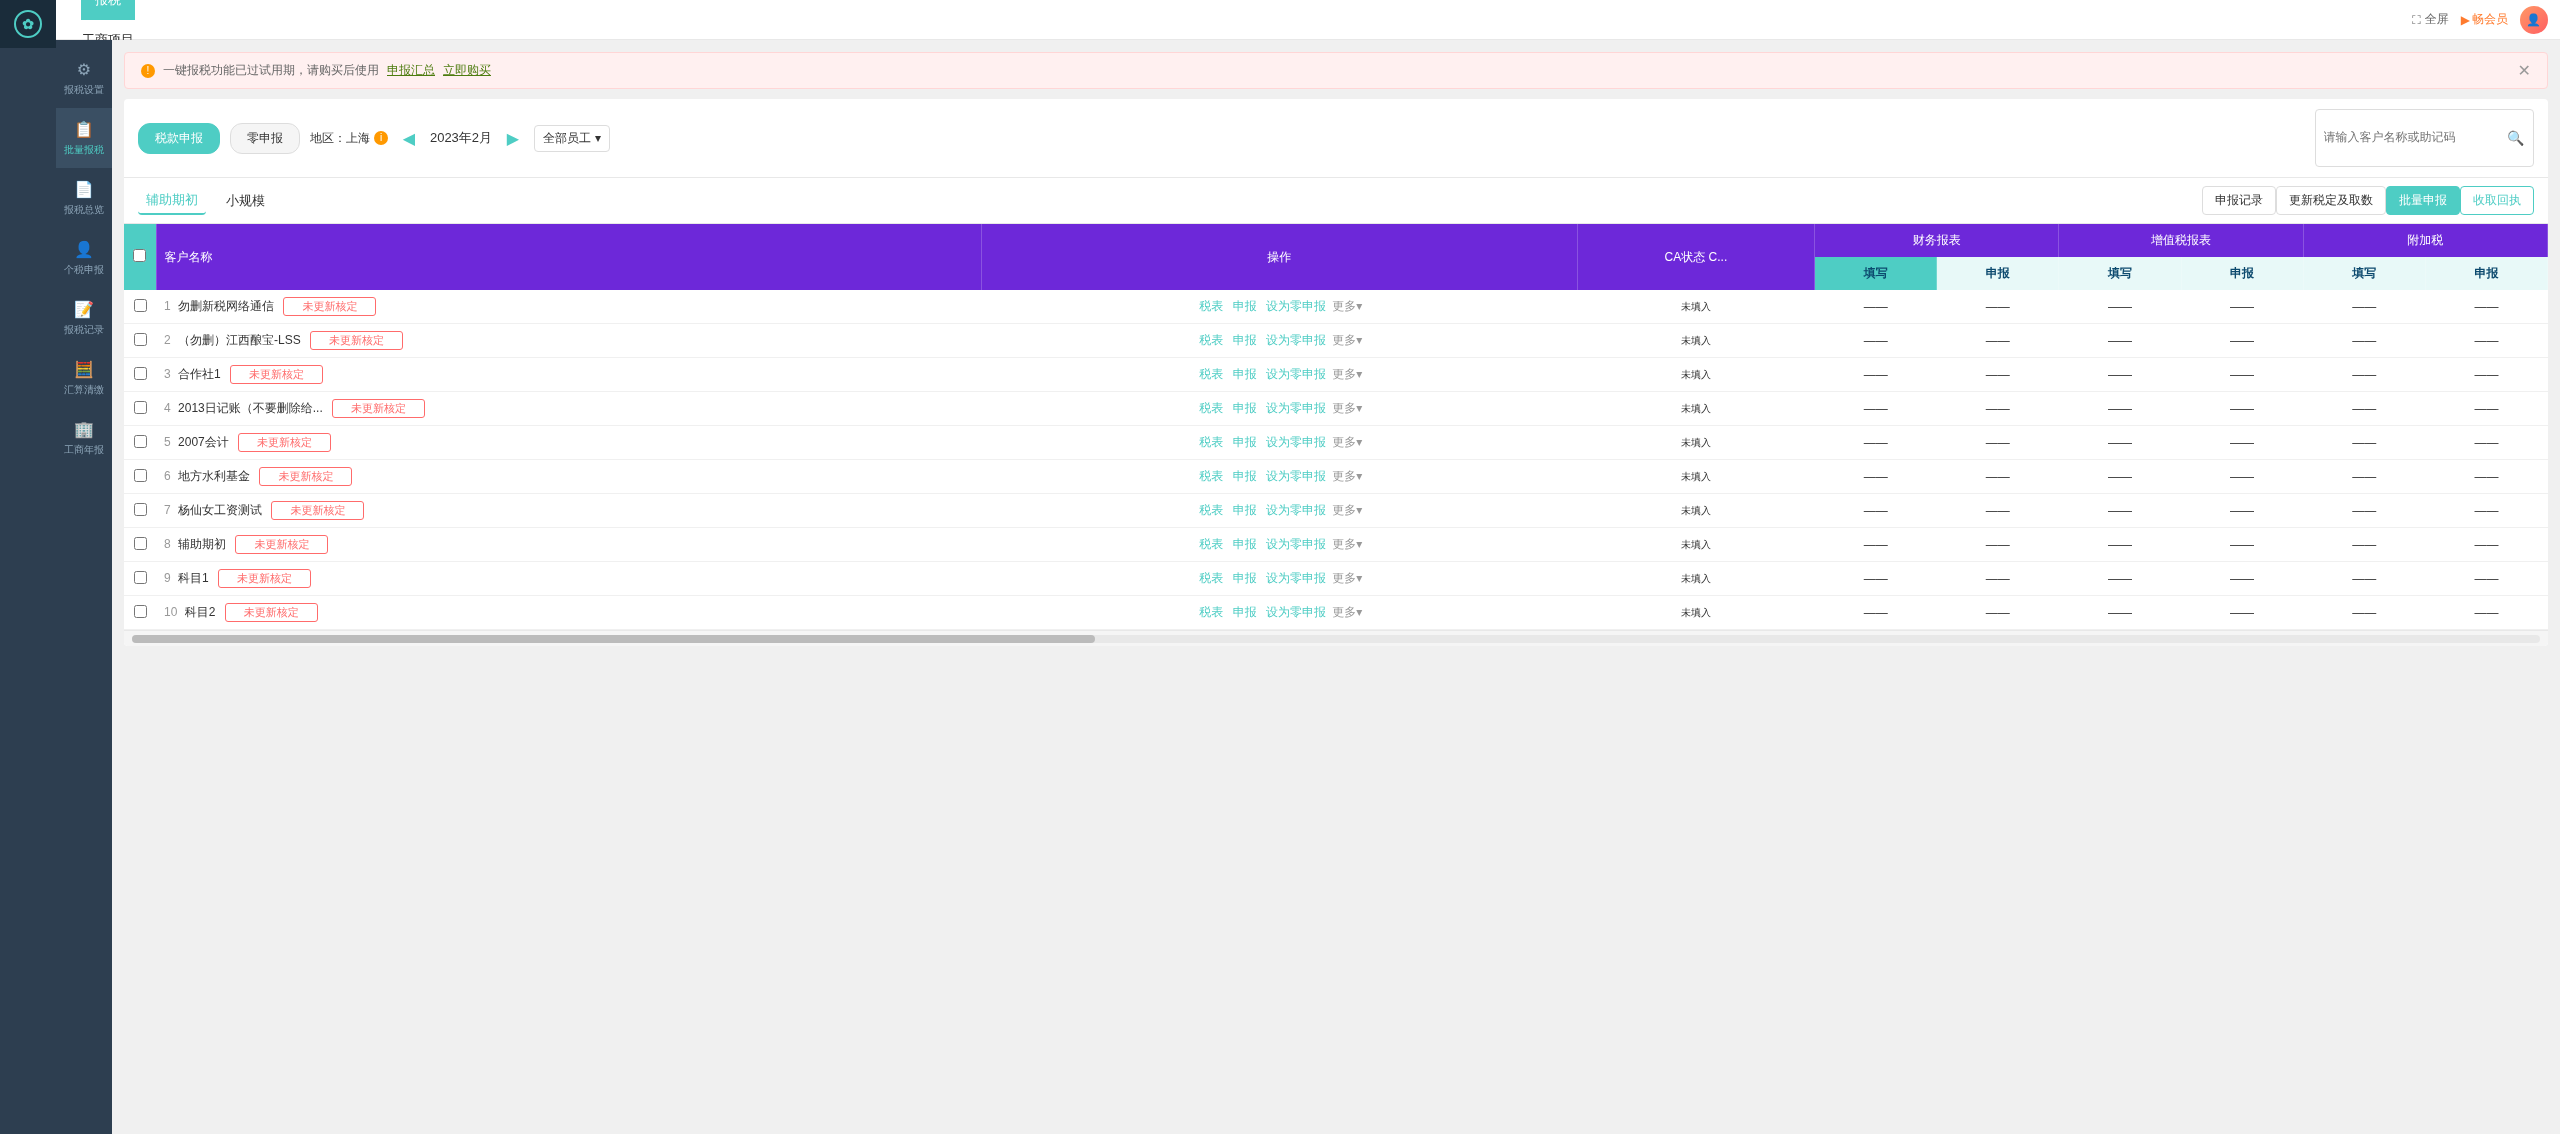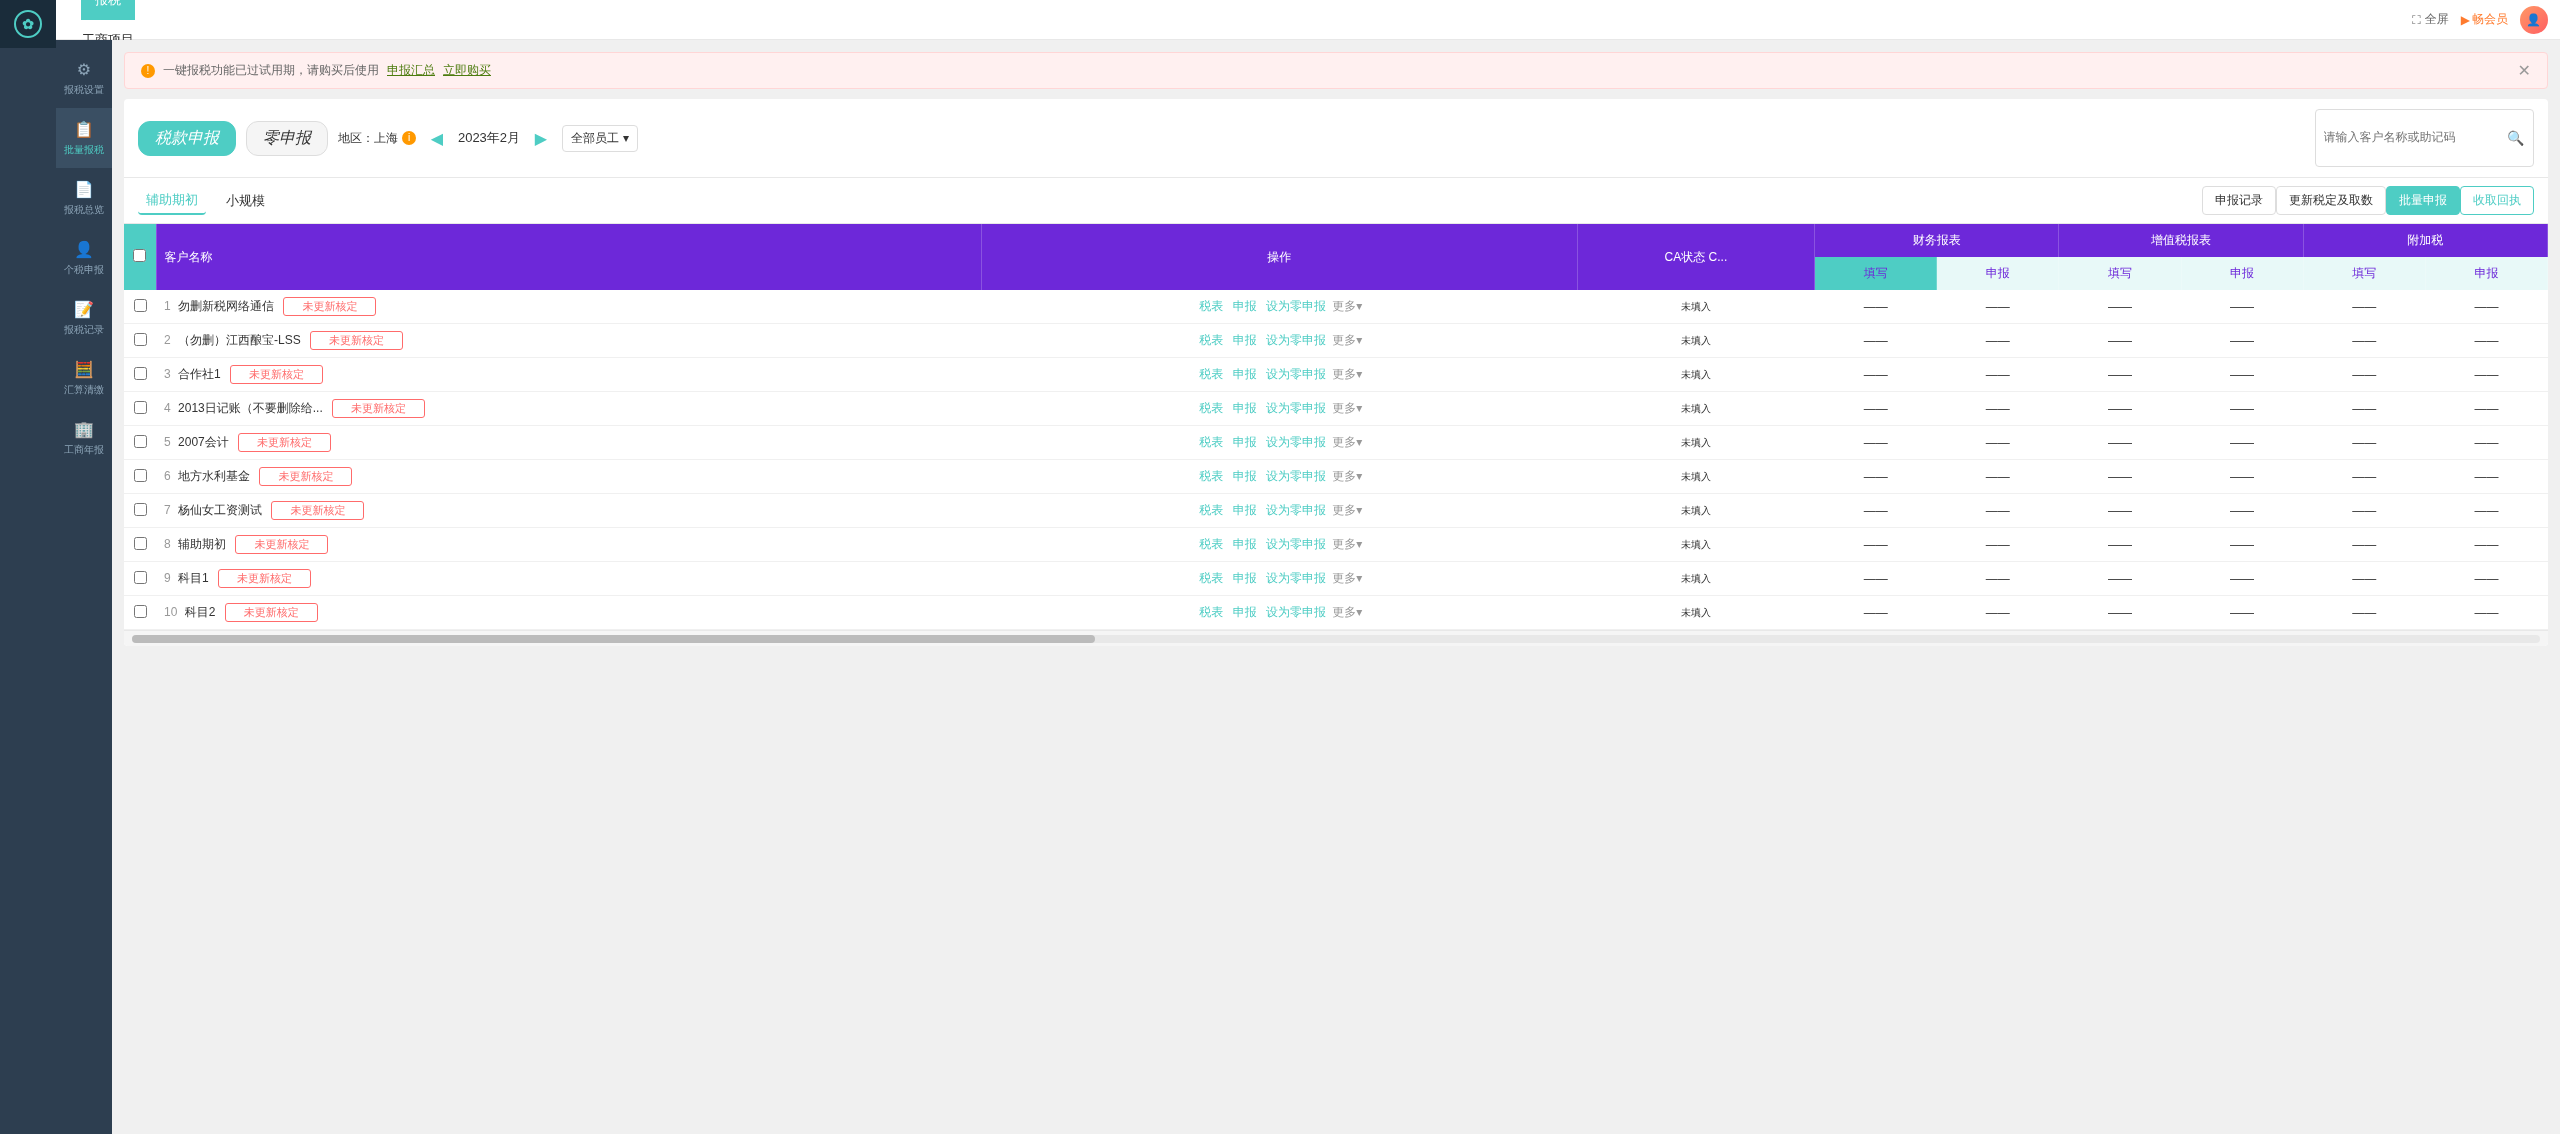--- a/index.html
+++ b/index.html
@@ -163,11 +163,10 @@
       padding: 6px 16px;
       border-radius: 12px;
       cursor: pointer;
-      font-size: 16px;
+      font-size: 12px;
       border: 1px solid #ddd;
       background: #f5f5f5;
       color: #333;
-      font-style: italic;
     }
     .tab-btn.active {
       background: #4ecdc4;

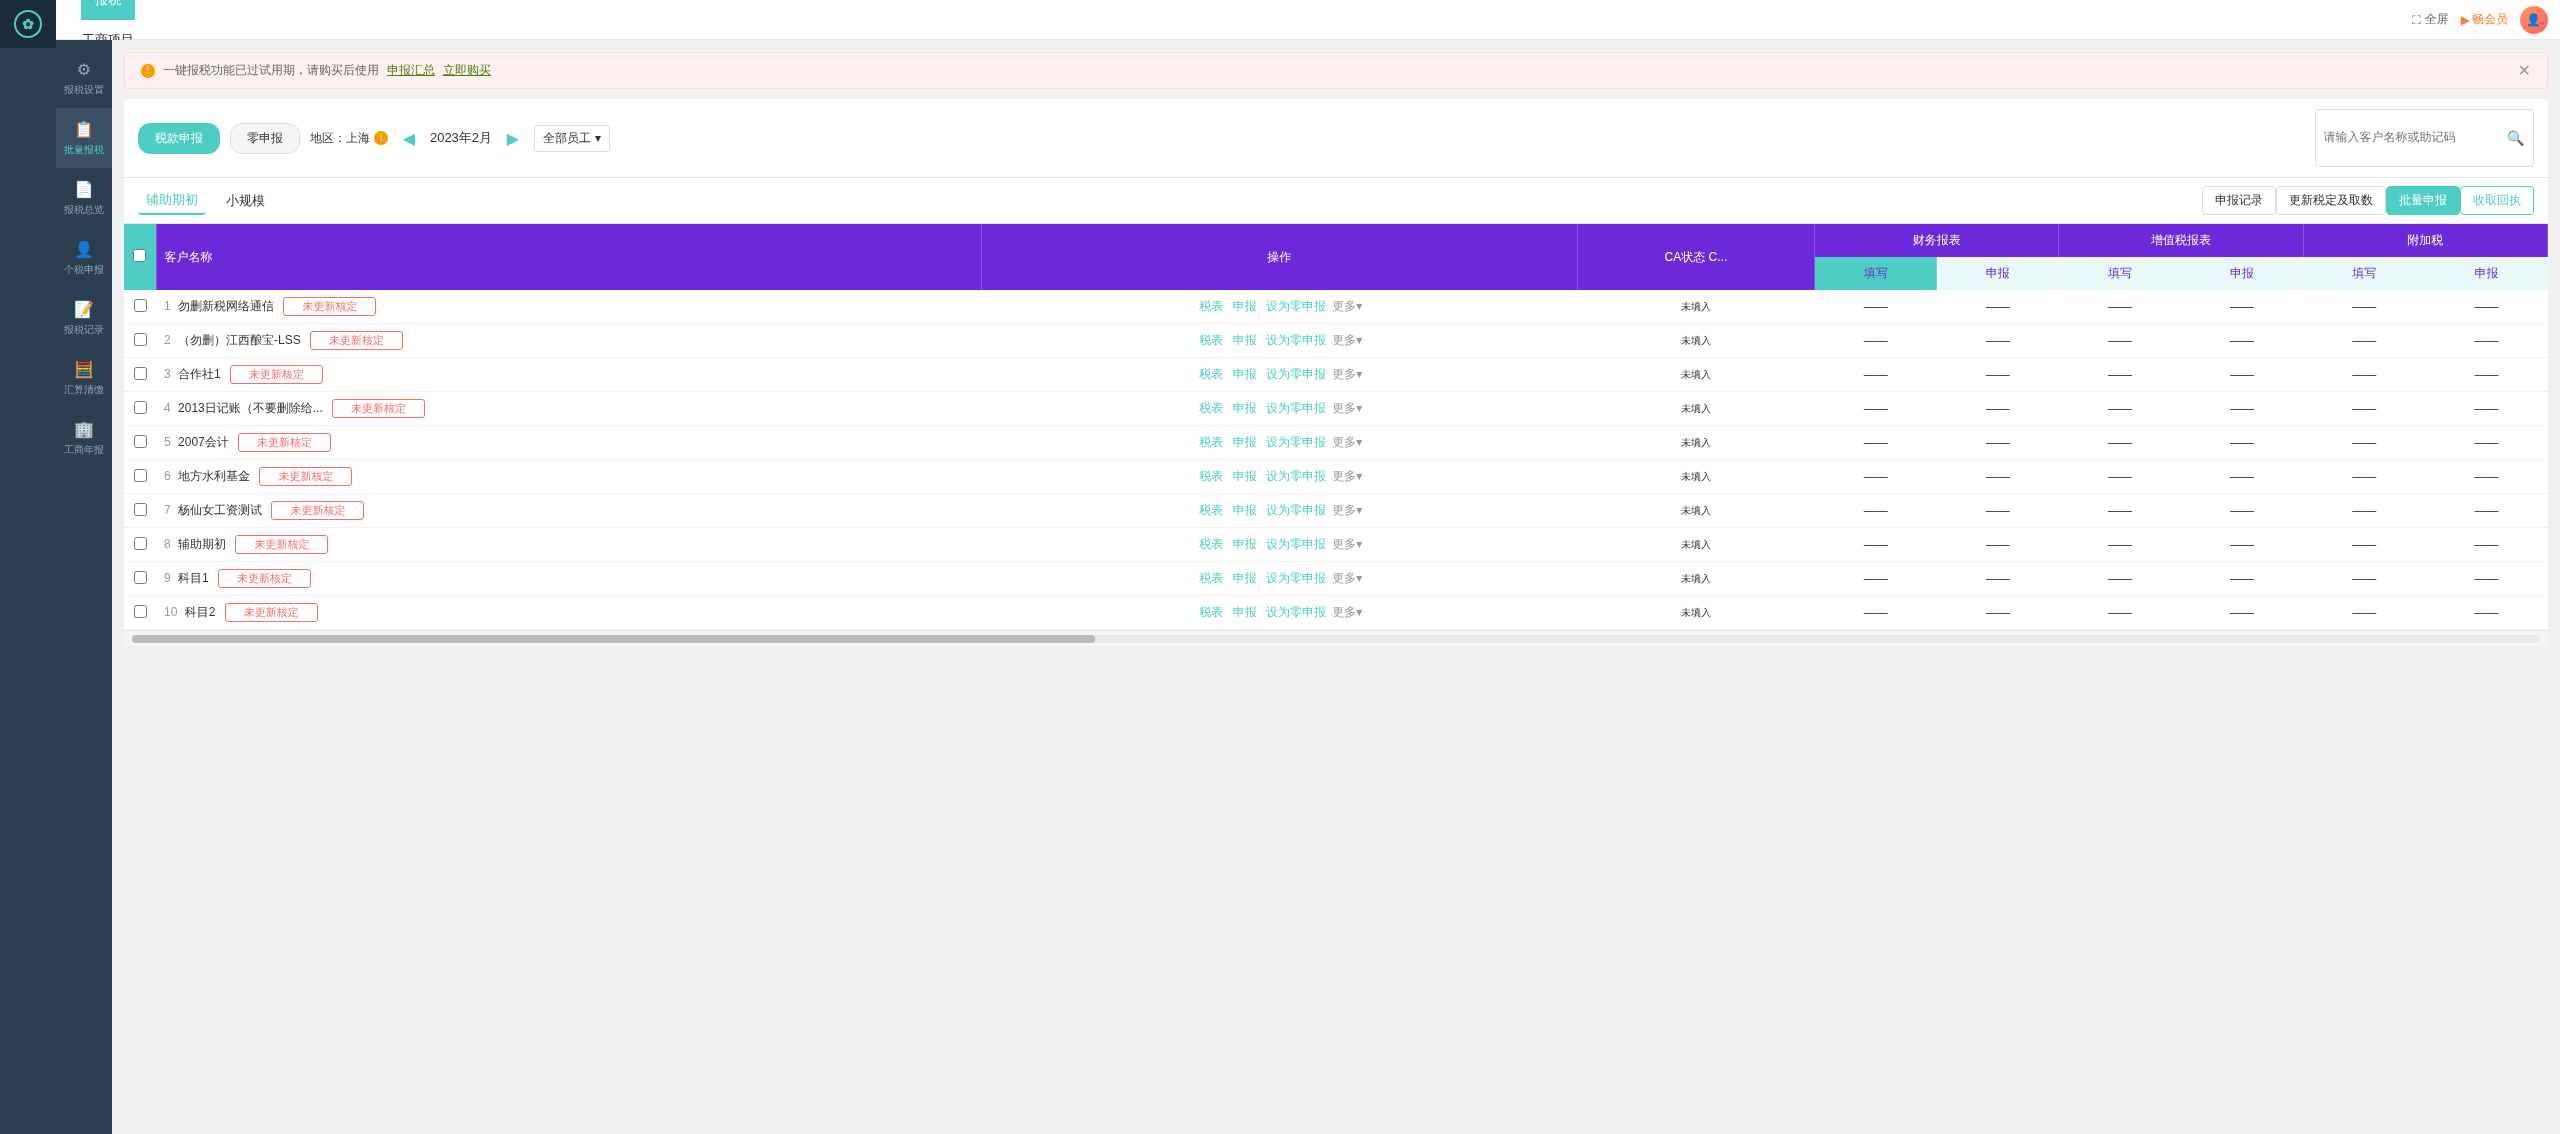--- a/index.html
+++ b/index.html
@@ -320,8 +320,8 @@
     }
     .col-header-row th {
       background: #e8f9f8;
-      color: #6d28d9;
-      font-weight: normal;
+      color: #0c4a6e;
+      font-weight: bold;
     }
     .top-header-row th {
       background: #6d28d9;

